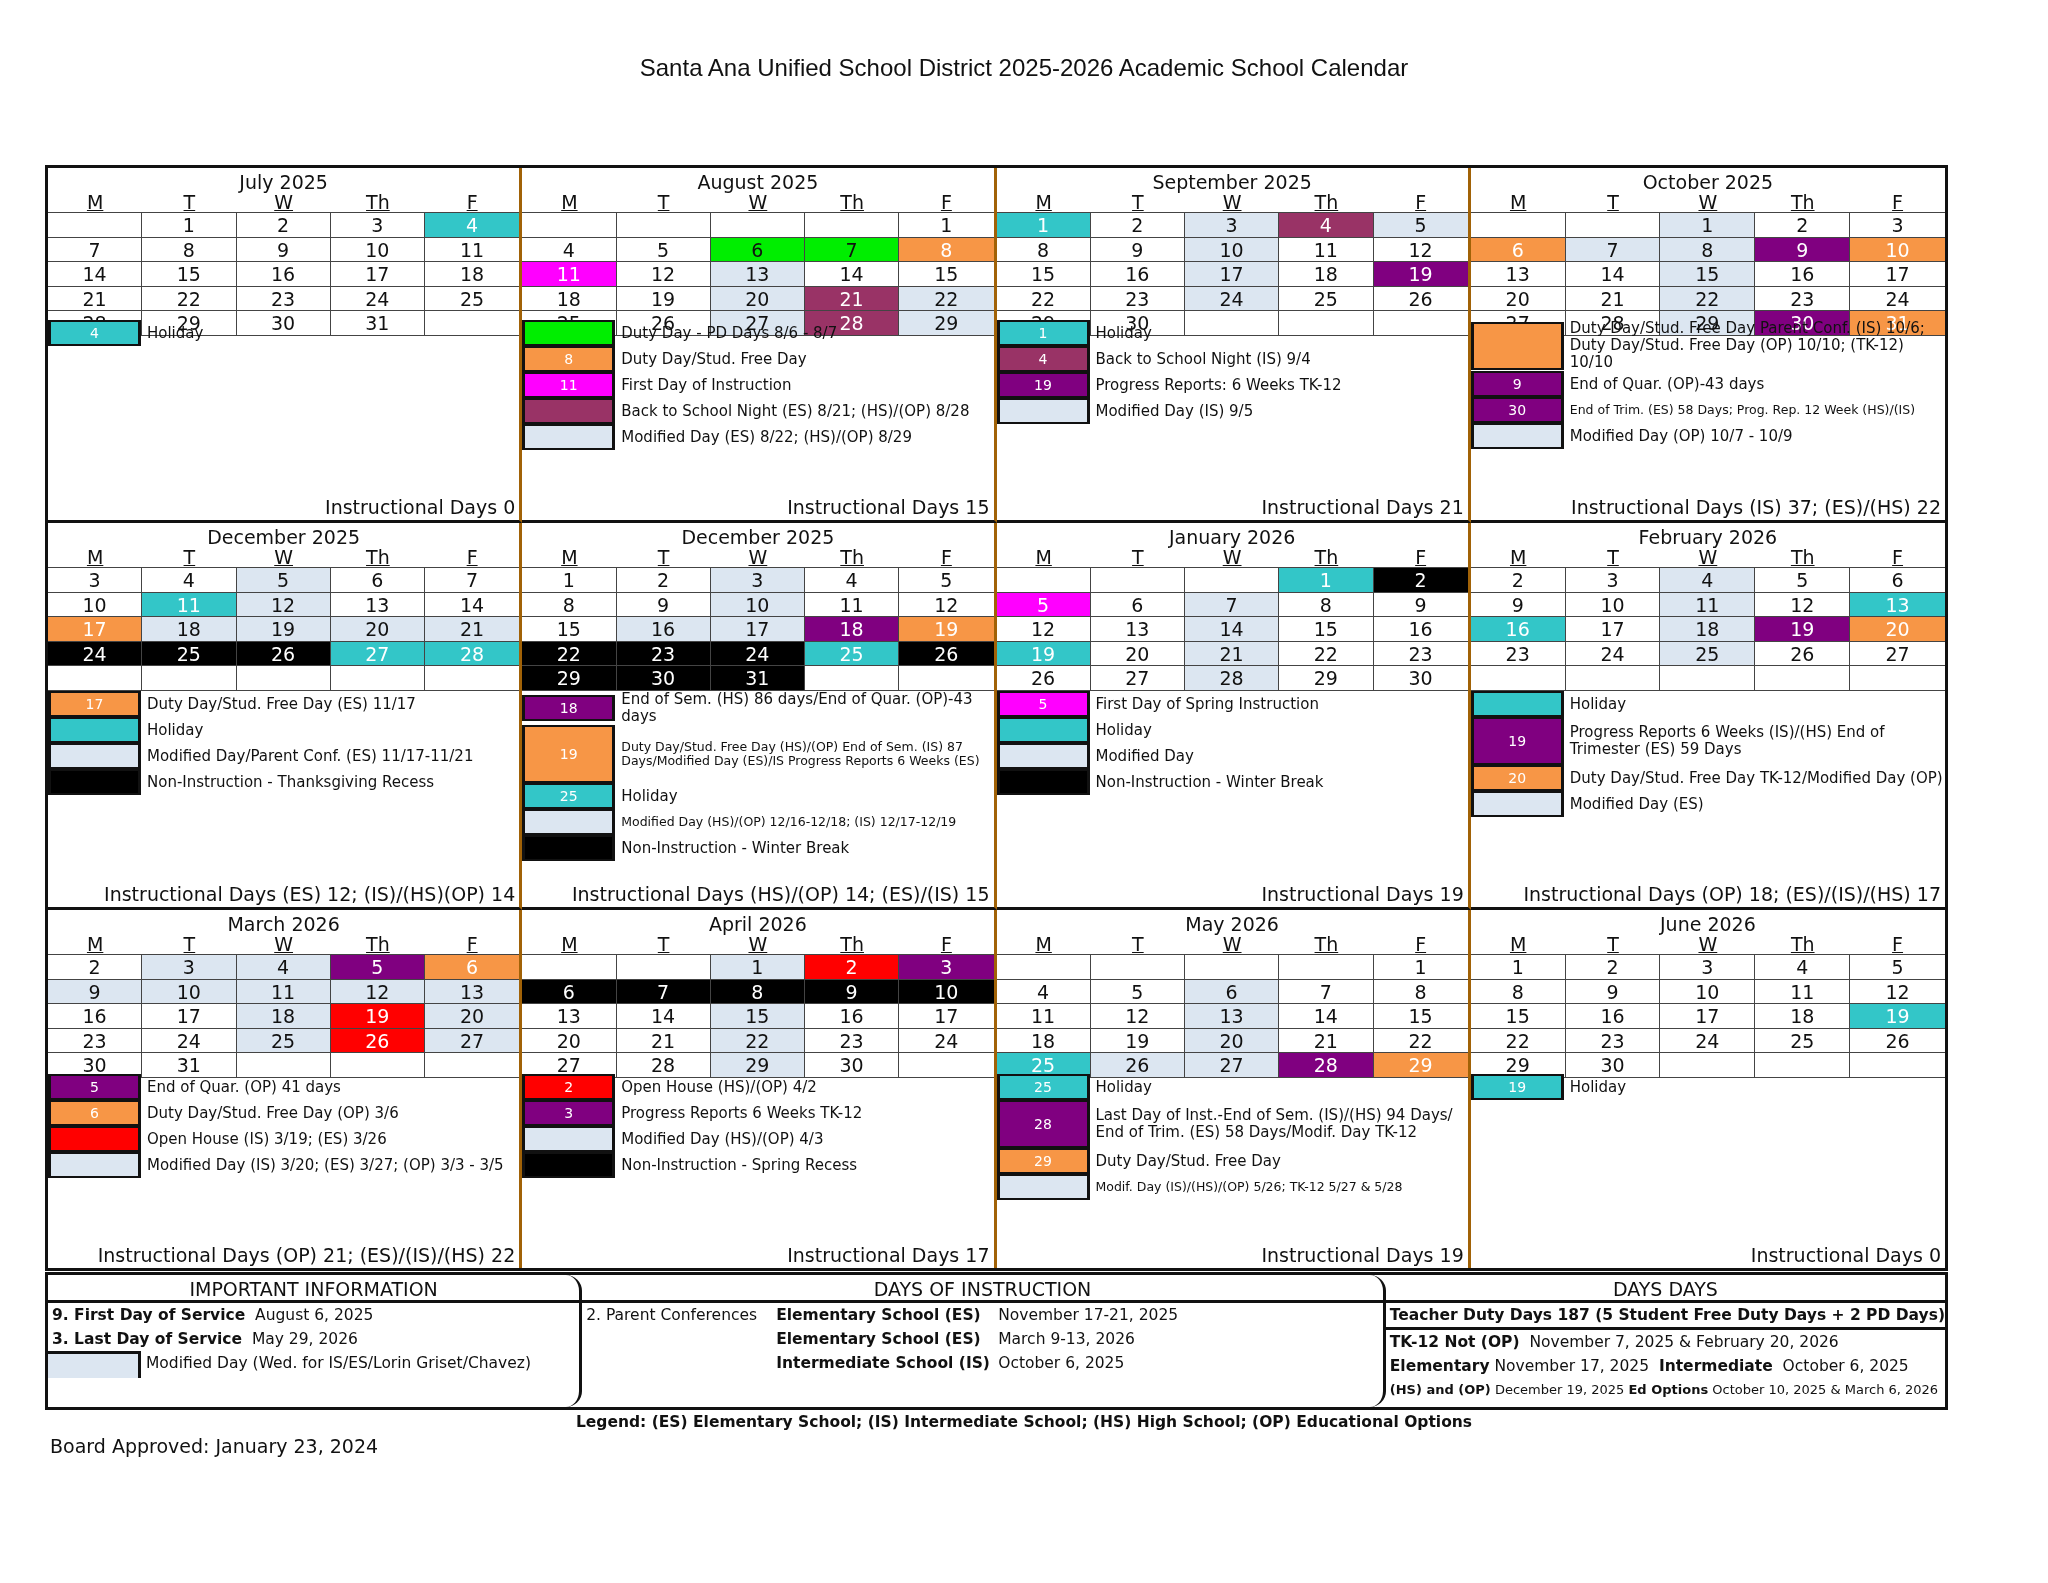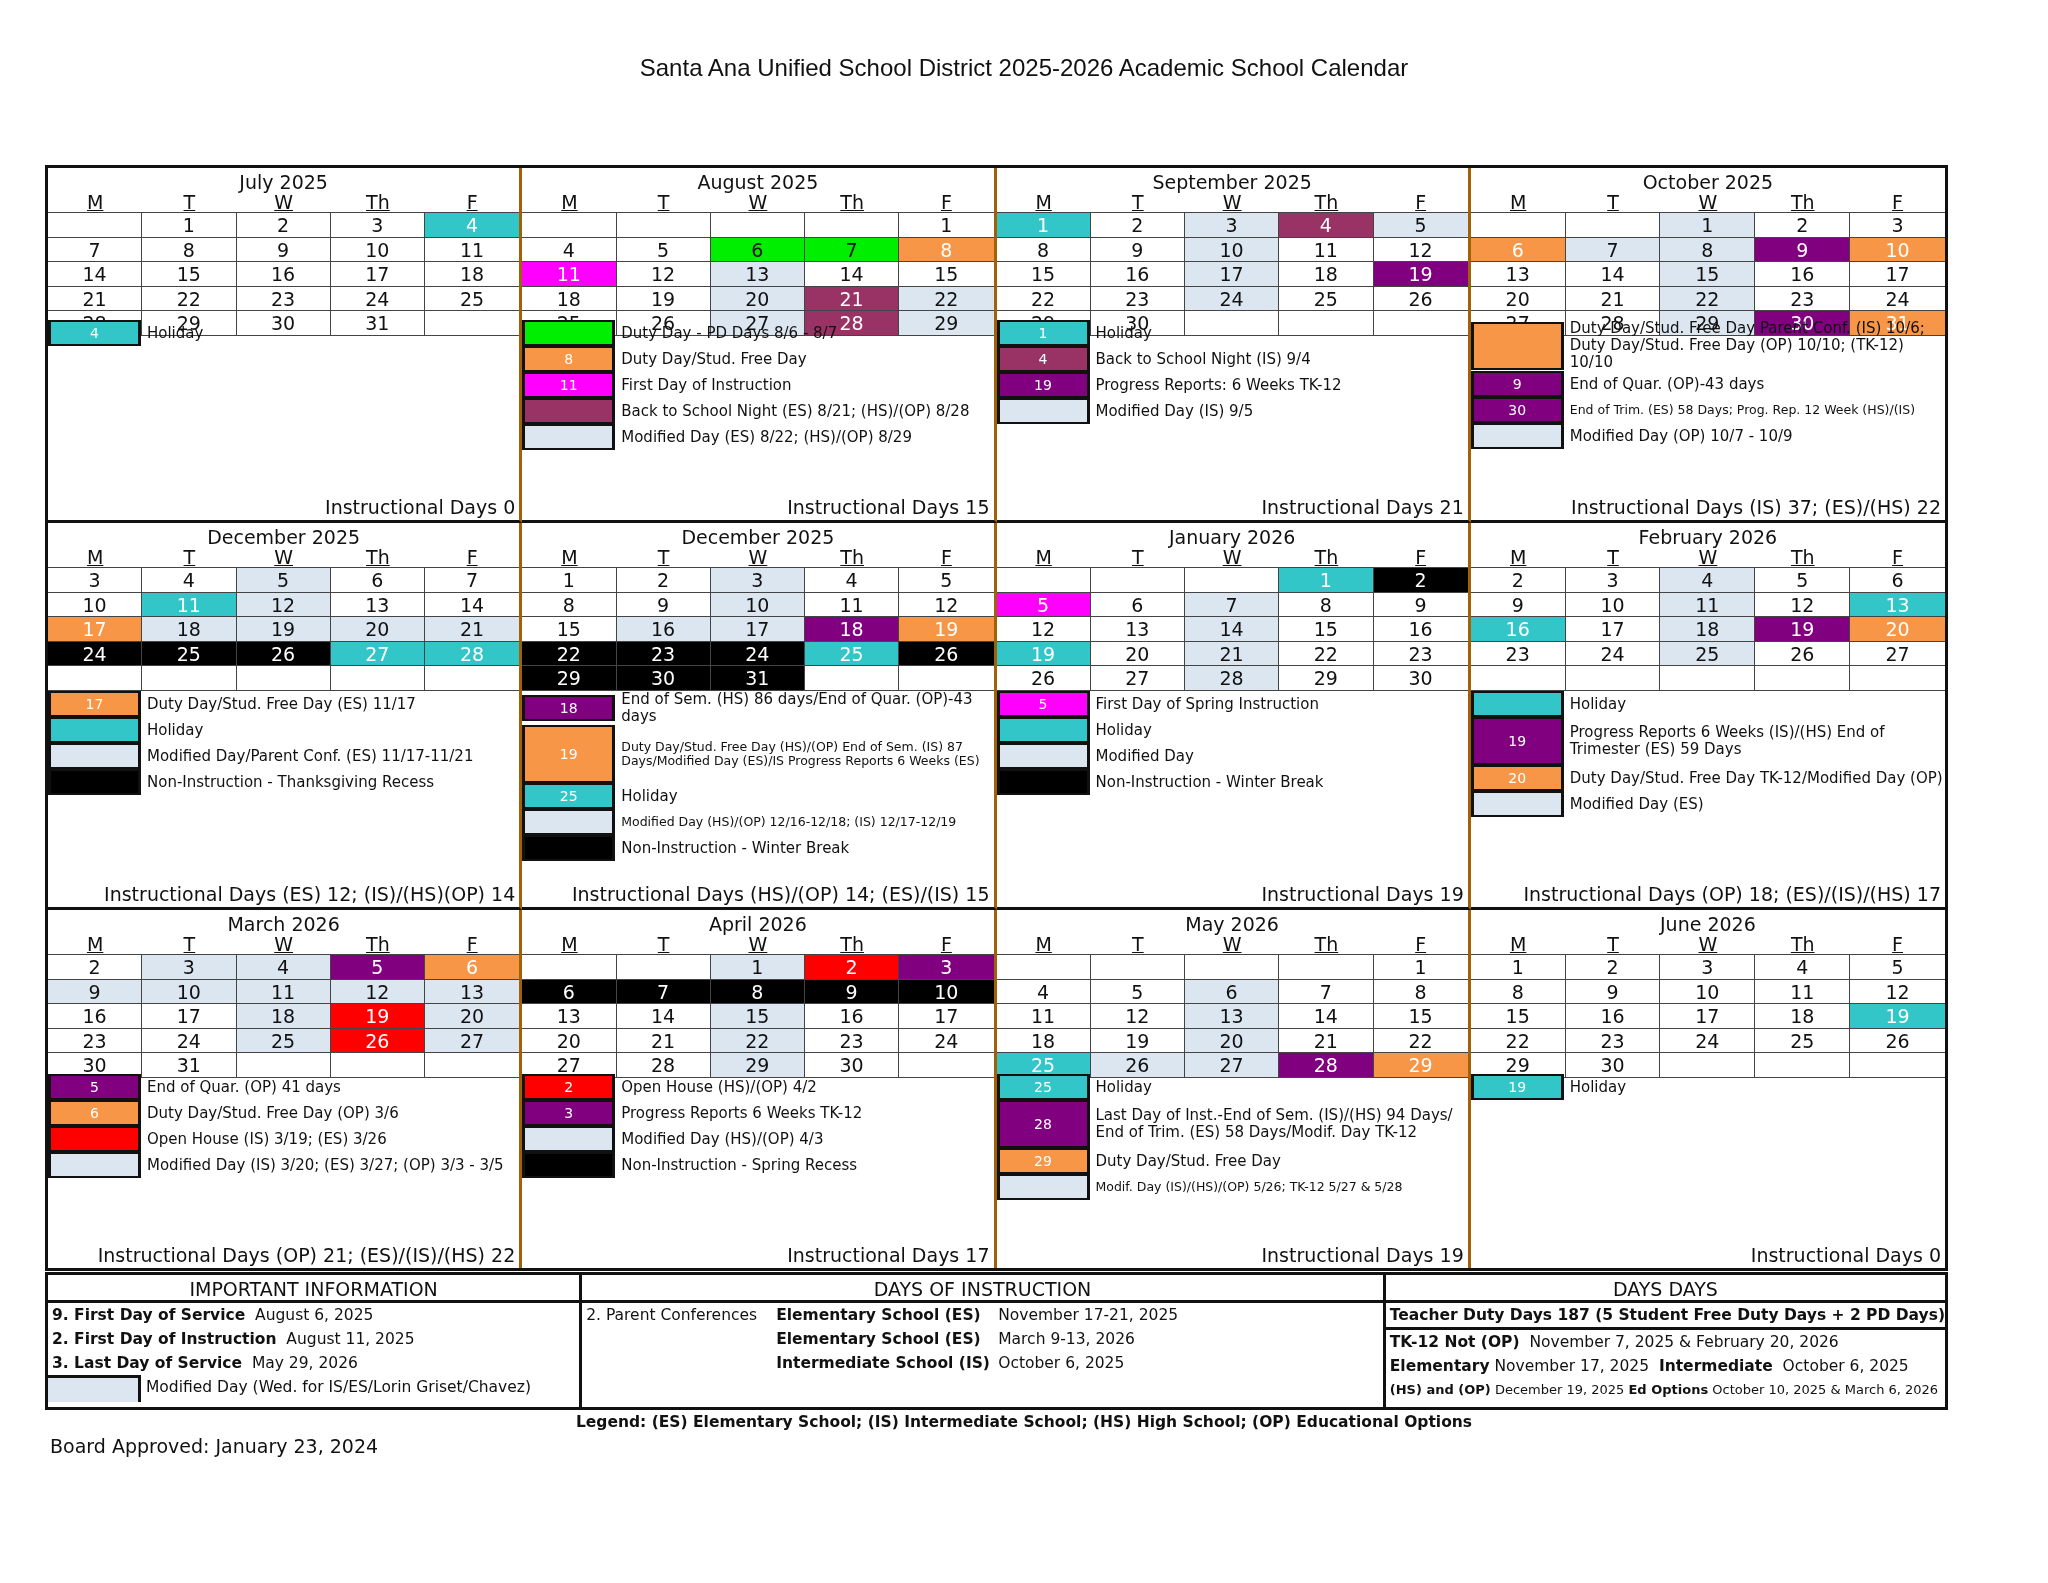--- a/index.html
+++ b/index.html
@@ -32,7 +32,7 @@
   .ltext.small { font-size:12.5px; line-height:14px; }
   .idays { position:absolute; right:4px; bottom:2px; font-size:19px; }
   .footer { position:absolute; left:45px; top:1272px; width:1903px; height:138px; border:3px solid #111; box-sizing:border-box; display:flex; font-size:15.5px; }
-  .fcol { border-right:3px solid #111; box-sizing:border-box; }
+  .fcol { border-right:3px solid #111; box-sizing:border-box;border-radius:16px; }
   .fcol:last-child { border-right:none; }
   .fhead { text-align:center; font-size:19px; height:25px; line-height:29px; border-bottom:3px solid #111; }
   .fline { height:24px; line-height:24px; padding-left:4px; white-space:nowrap; }

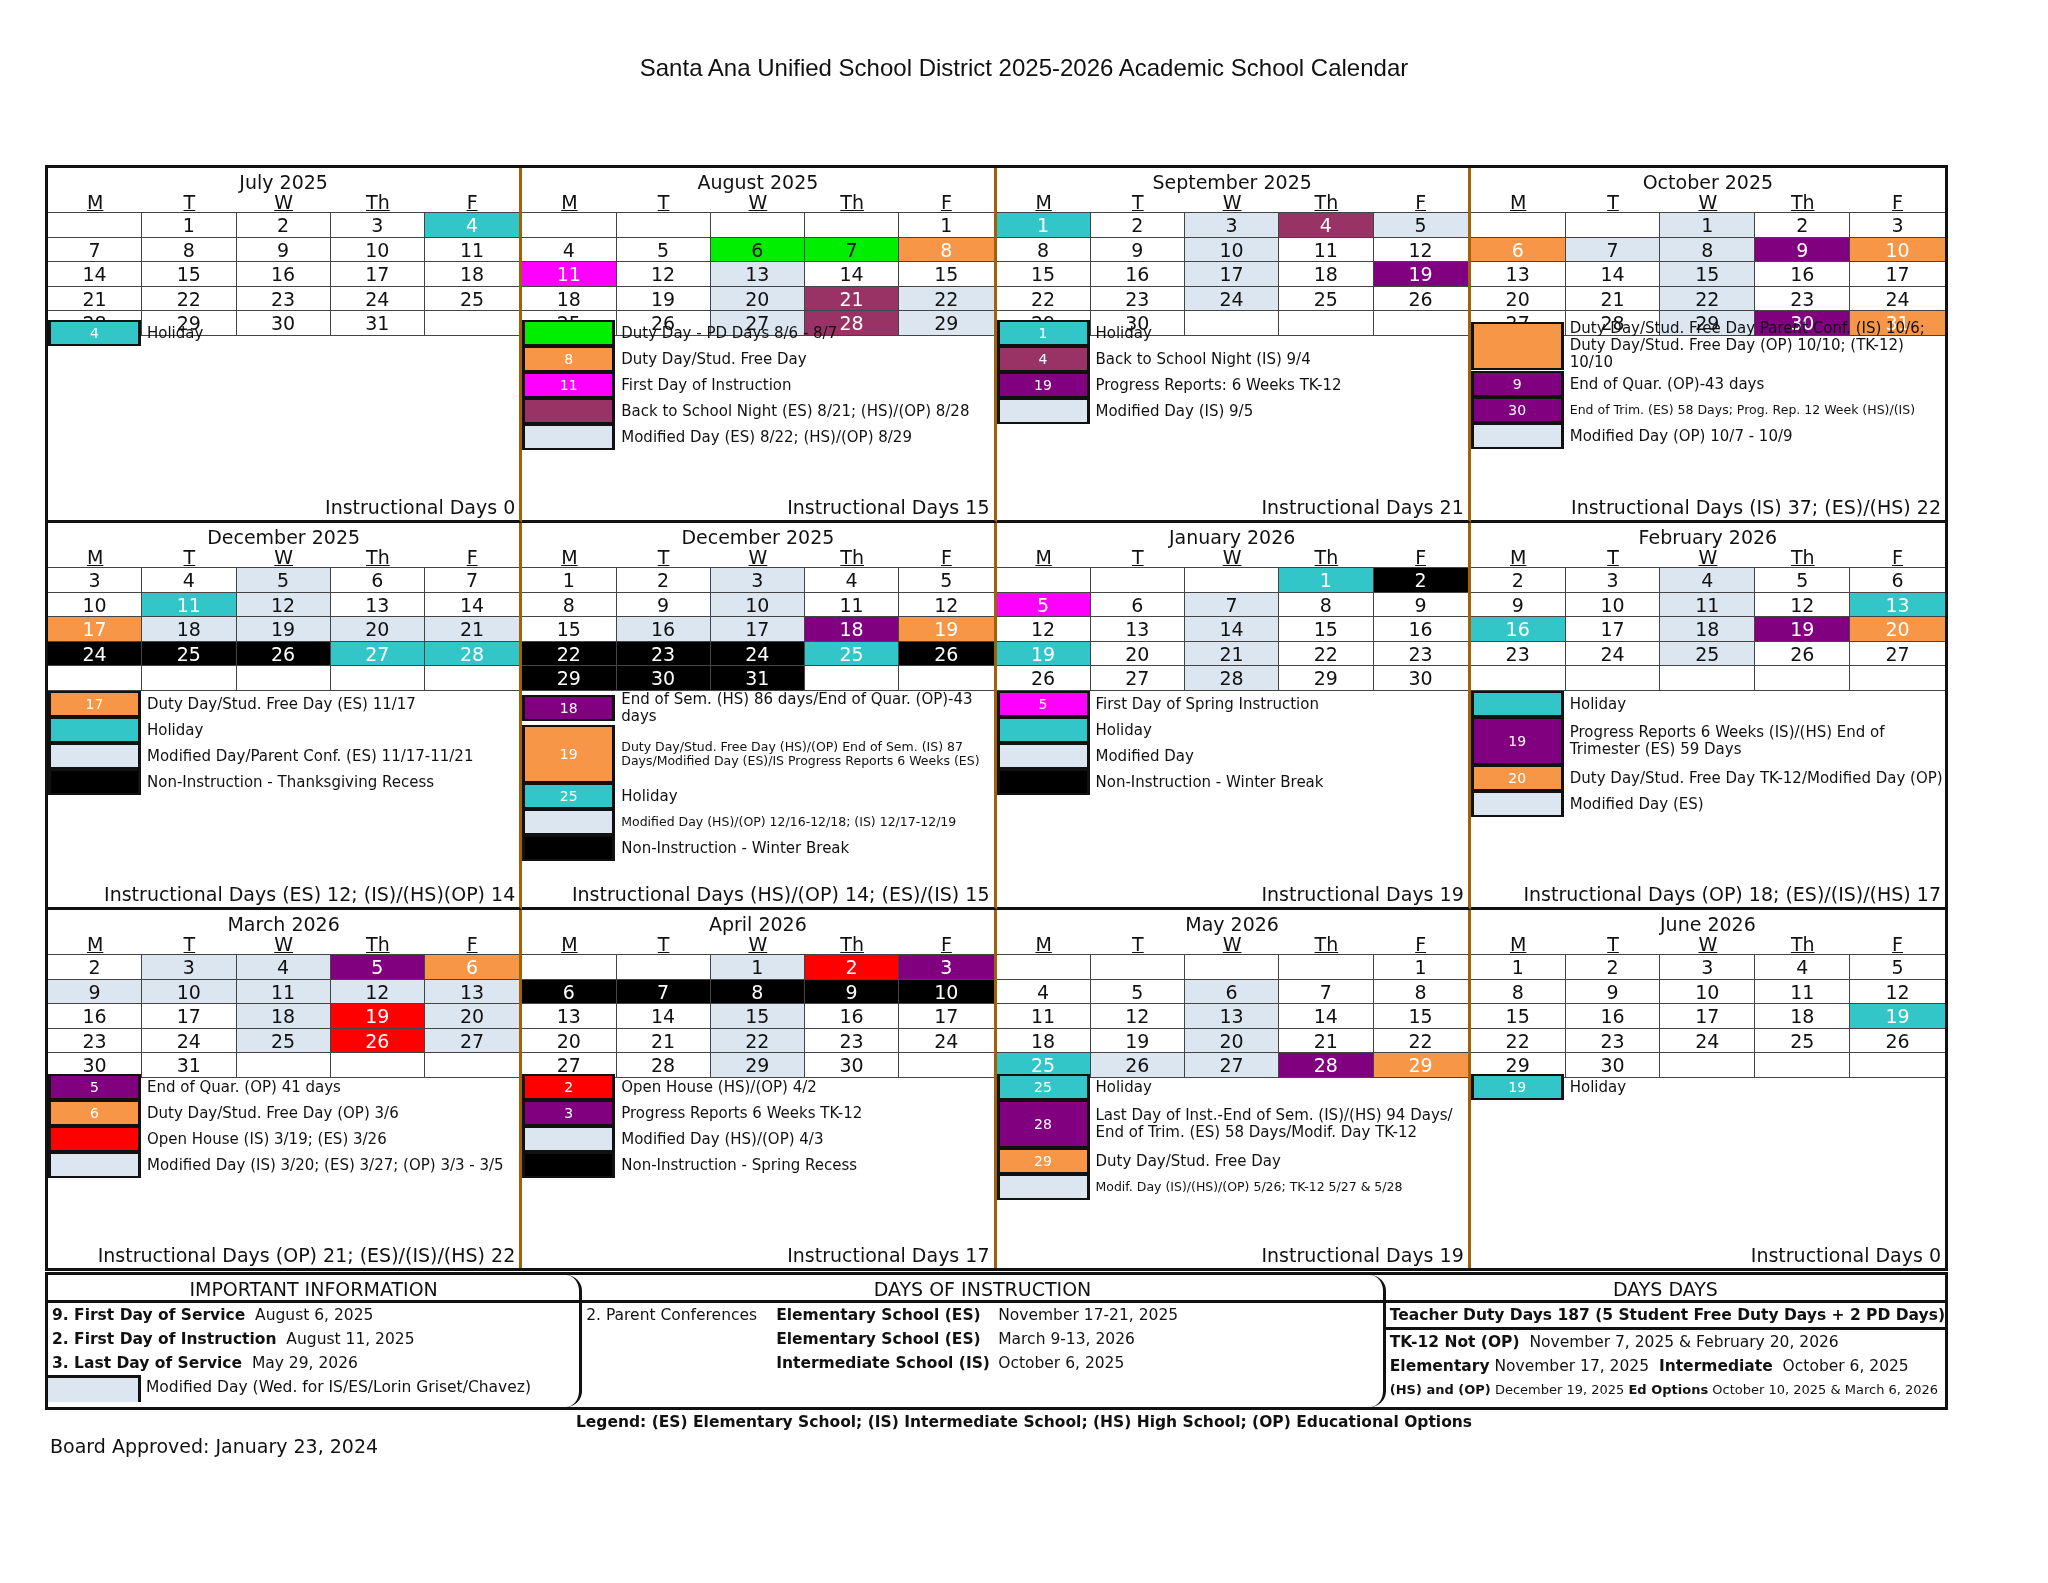--- a/index.html
+++ b/index.html
@@ -708,7 +708,6 @@
   <div class="fcol" style="width:565px">
     <div class="fhead">IMPORTANT INFORMATION</div>
     <div class="fline"><b>9. First Day of Service</b>&nbsp; <span>August 6, 2025</span></div>
-    <div class="fline"><b>2. First Day of Instruction</b>&nbsp; <span>August 11, 2025</span></div>
     <div class="fline"><b>3. Last Day of Service</b>&nbsp; <span>May 29, 2026</span></div>
     <div class="fline" style="padding-left:0;display:flex;height:27px;">
       <span class="c-mod" style="width:93px;border-right:3px solid #111;border-top:3px solid #111;box-sizing:border-box;display:inline-block;"></span>

